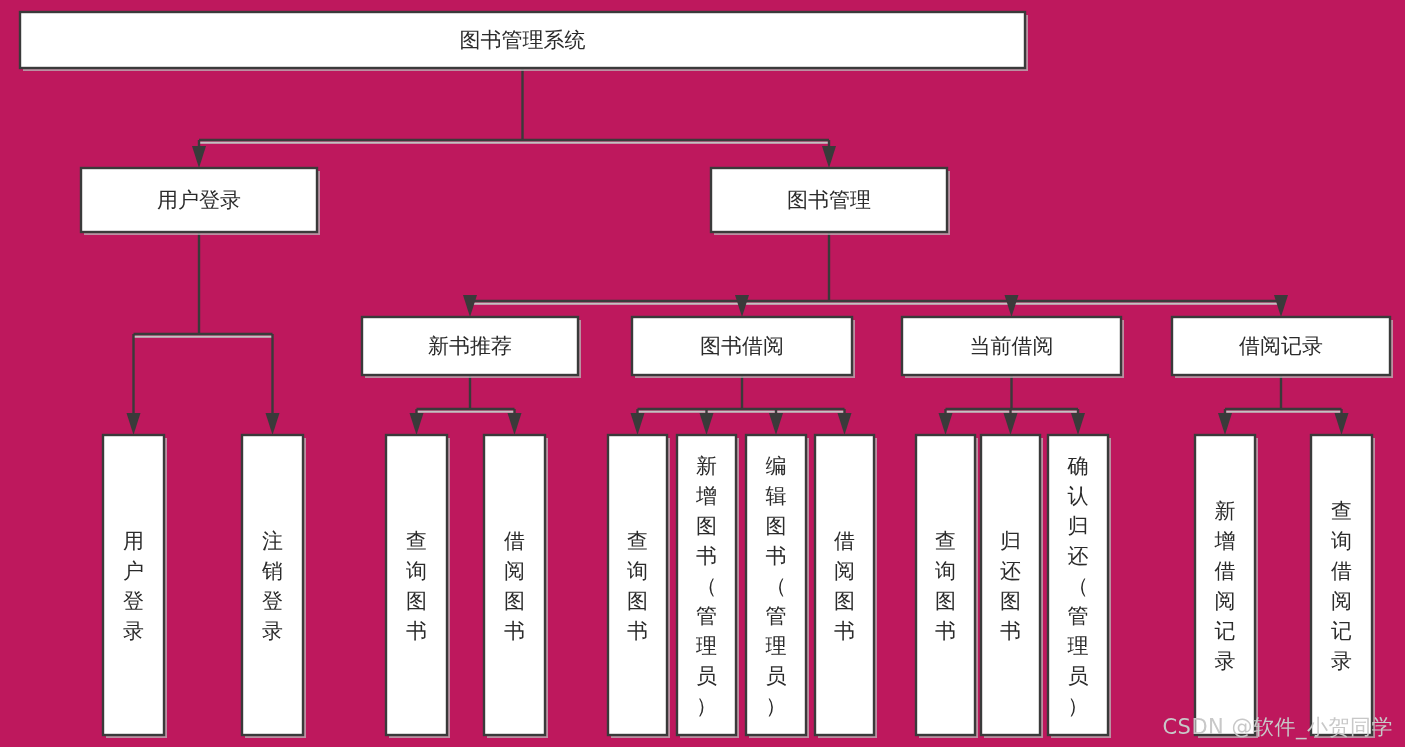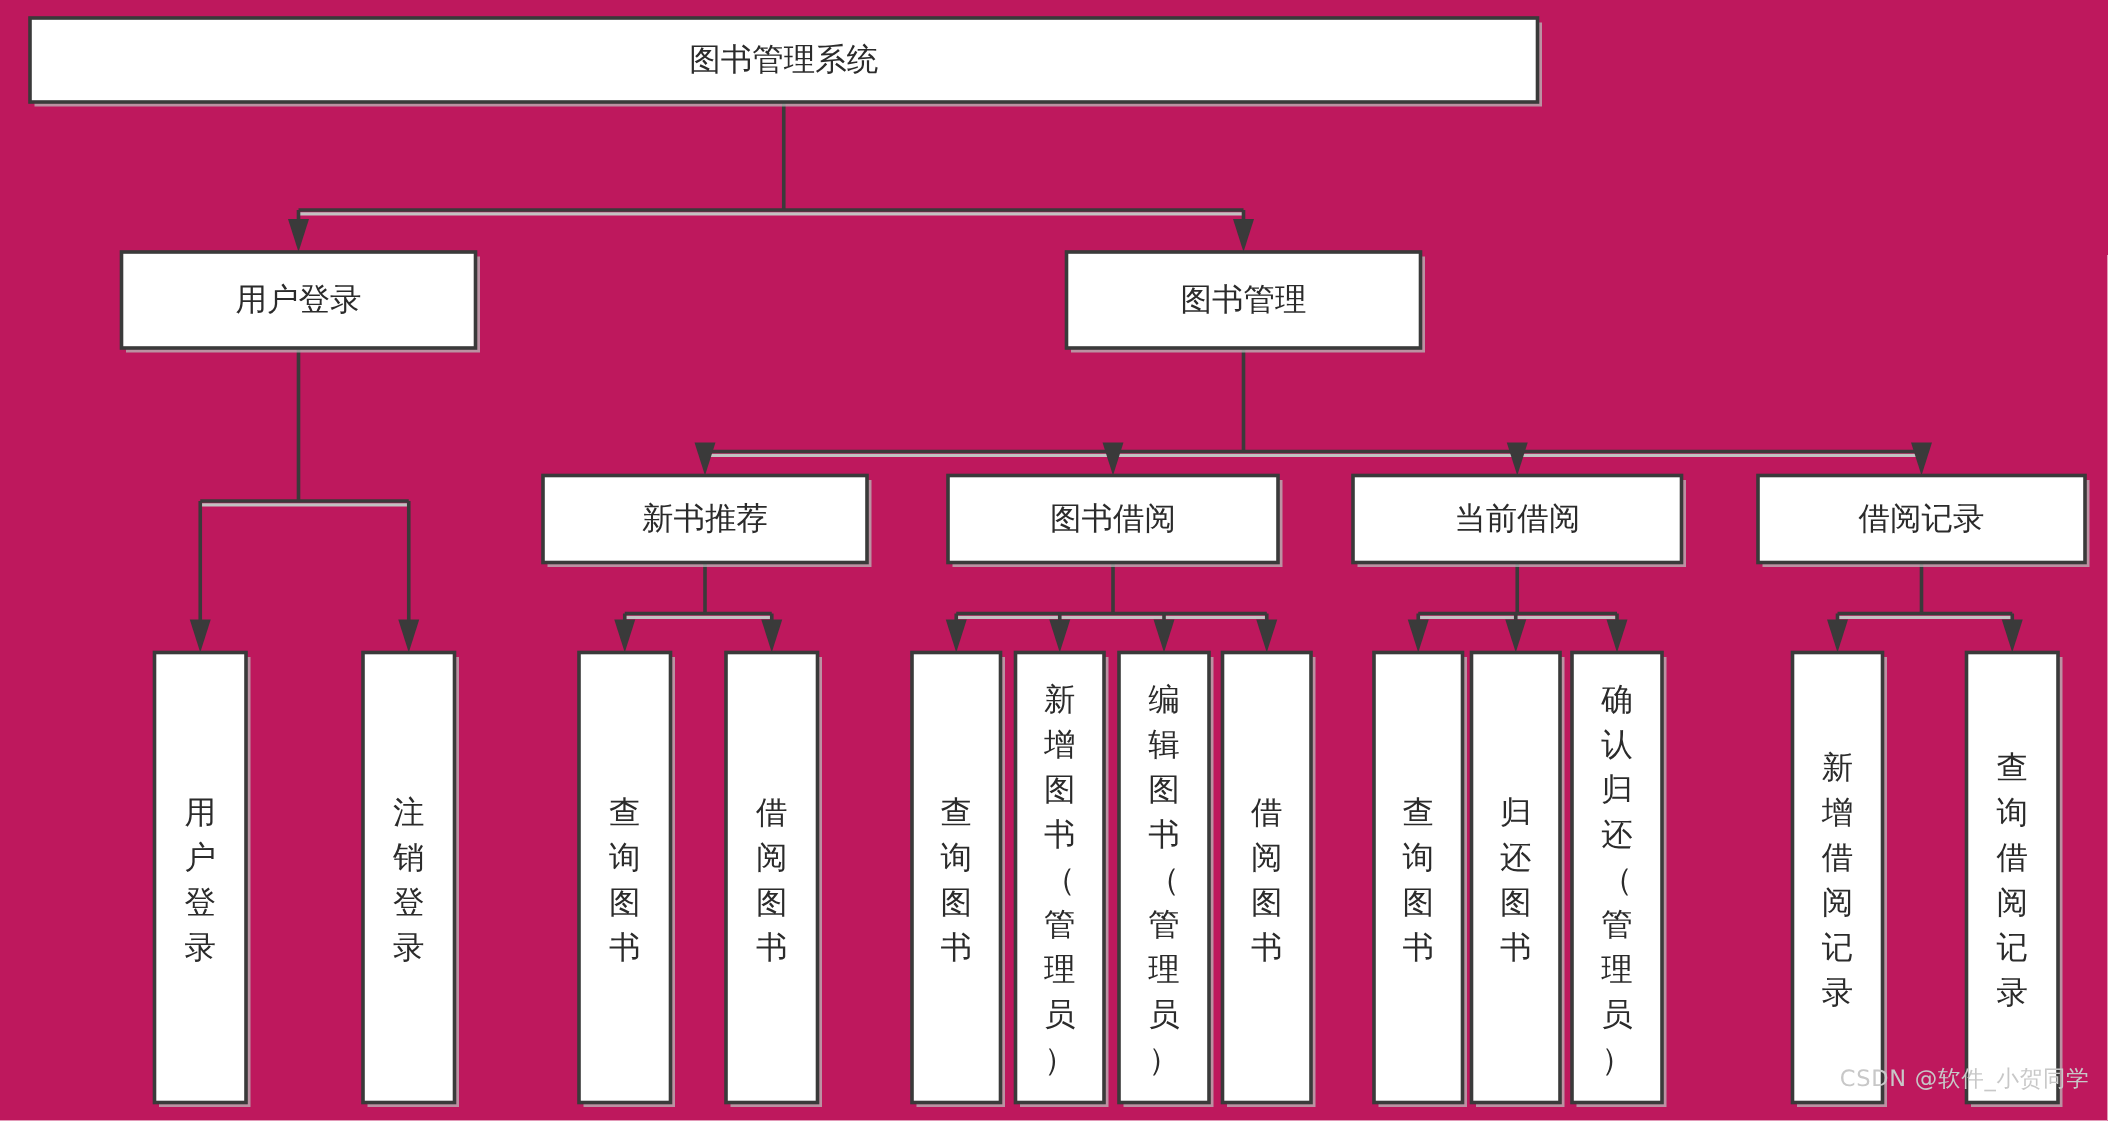--- a/index.html
+++ b/index.html
@@ -67,9 +67,9 @@
   .watermark {
     position: absolute;
     right: 12px;
-    bottom: 18px;
+    bottom: 6px;
     color: #c8c8c8;
-    font-size: 15px;
+    font-size: 21px;
     font-family: "DejaVu Sans", "Liberation Sans", sans-serif;
     white-space: nowrap;
     letter-spacing: 0.5px;

